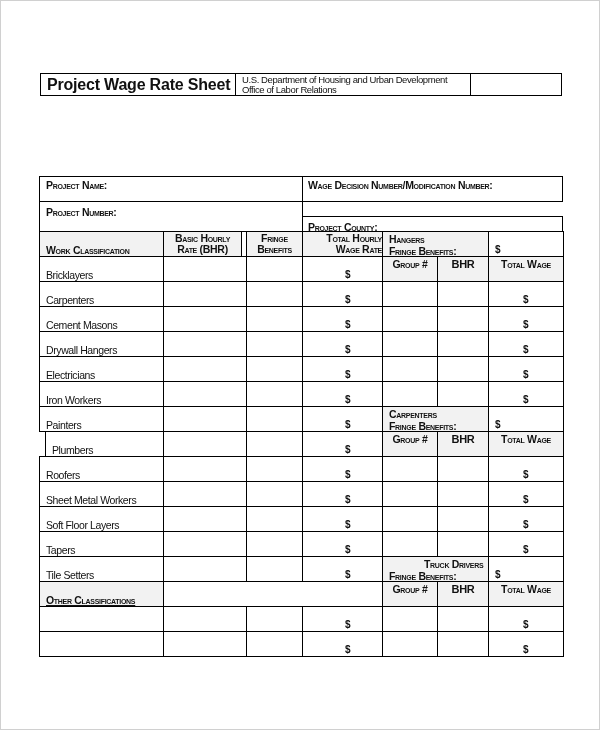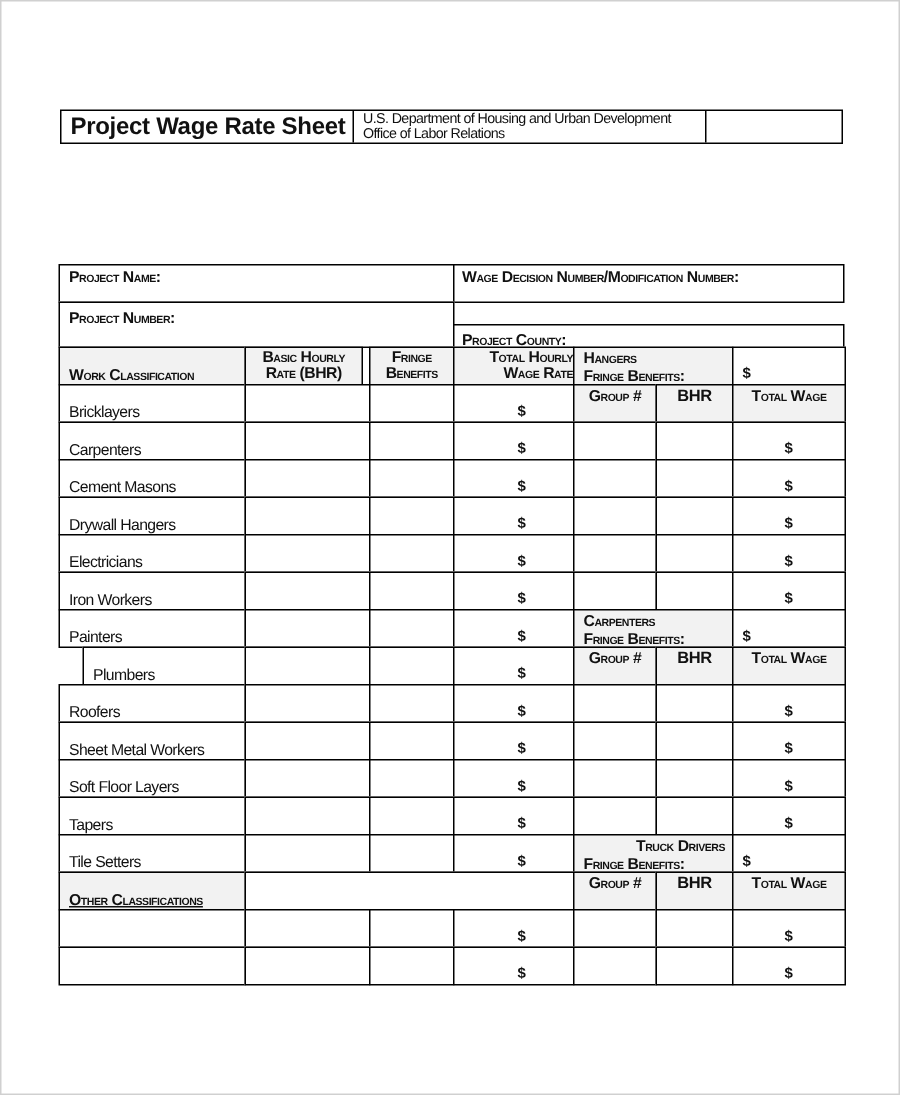--- a/index.html
+++ b/index.html
@@ -149,7 +149,7 @@
     <div class="cell " style="left: 263px; top: 230px; width: 81px; height: 26px;">
       <span class="dollar" style="left: 42px; top: 12px;">$</span>
     </div>
-    <div class="cell " style="left: 16px; top: 255px; width: 125px; height: 26px; padding-left: 23px;">
+    <div class="cell " style="left: 6px; top: 255px; width: 125px; height: 26px; padding-left: 23px;">
       <span class="lbl reg" style="left: 6px; top: 12px;">Plumbers</span>
     </div>
     <div class="cell " style="left: 124px; top: 255px; width: 84px; height: 26px;"></div>

